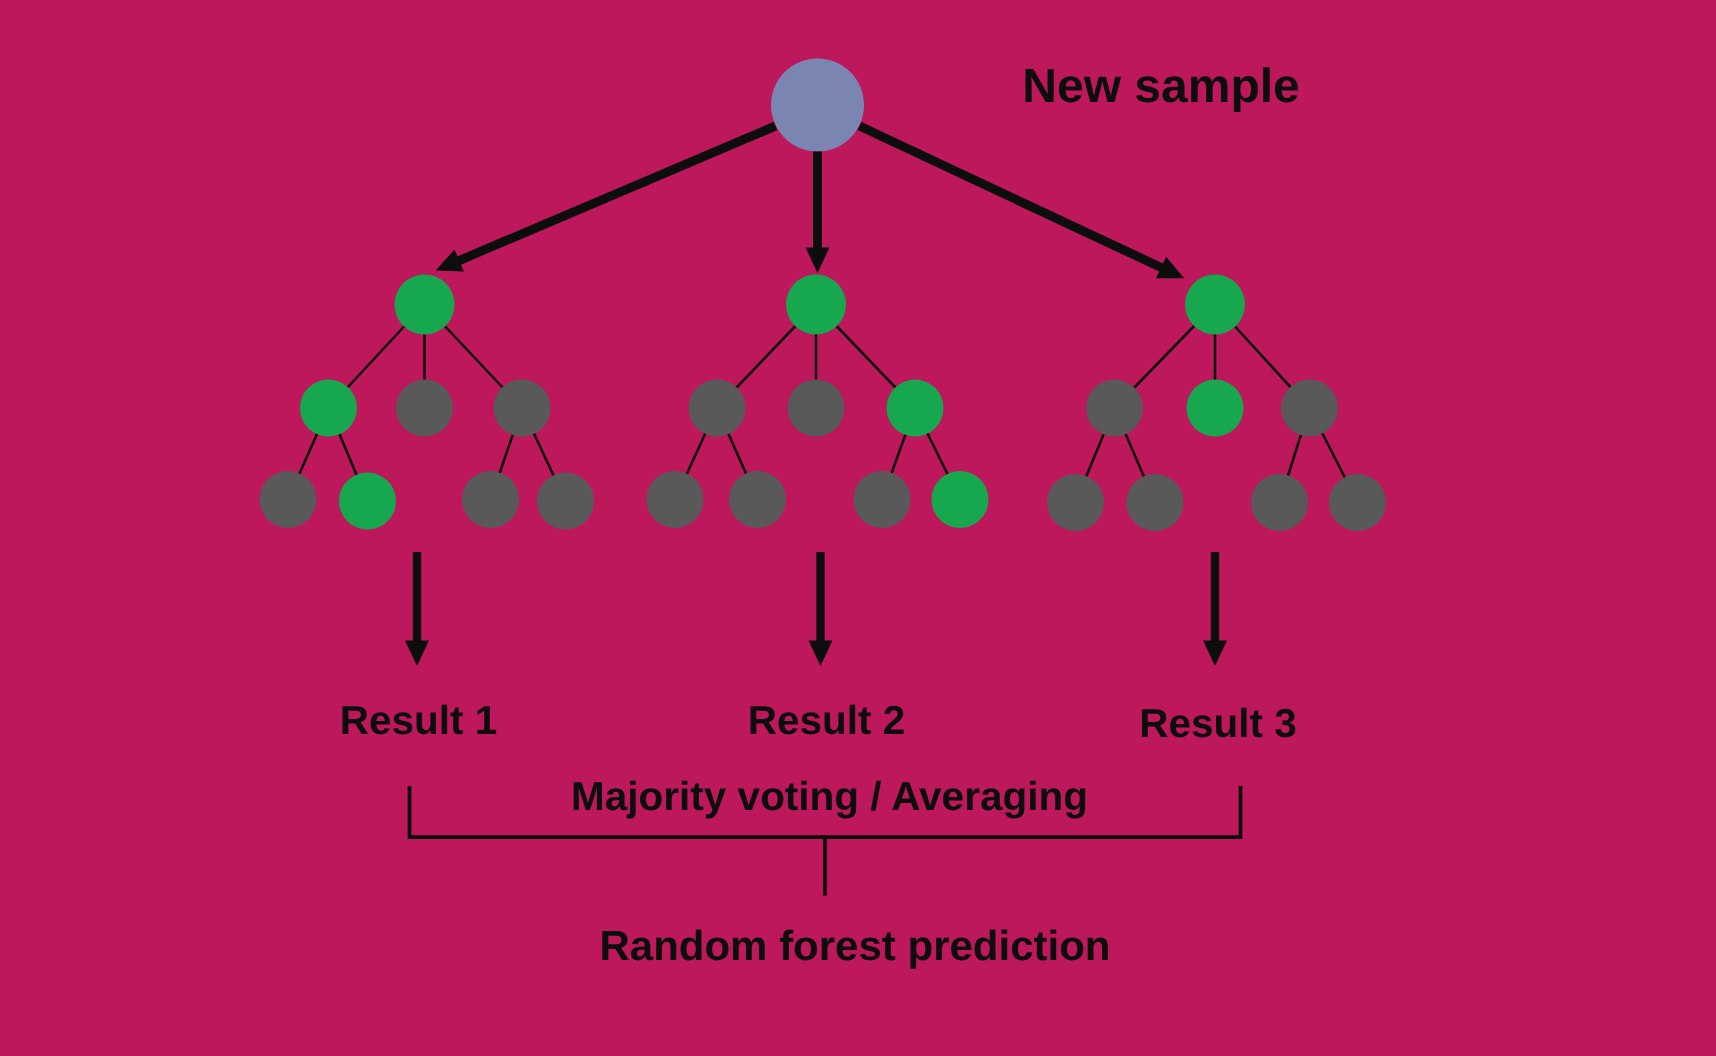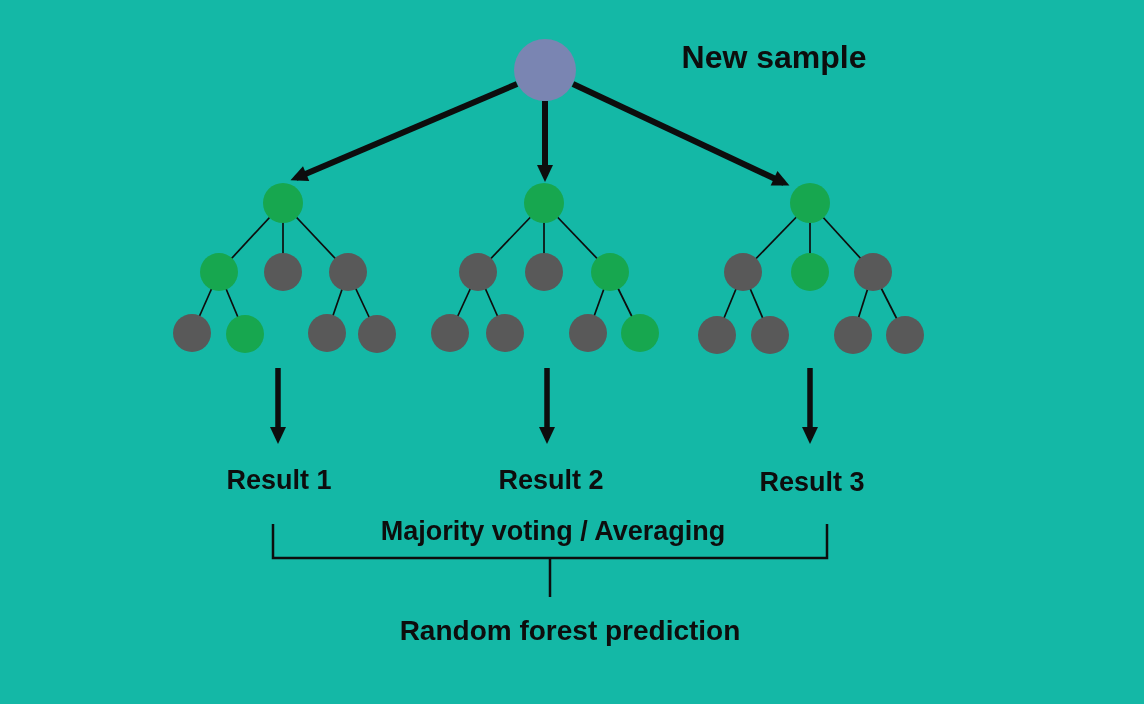--- a/index.html
+++ b/index.html
@@ -11,7 +11,7 @@
     position: relative;
     width: 1144px;
     height: 704px;
-    background: #14b8a6;
+    background: #be185d;
     overflow: hidden;
   }
   svg { display: block; }

